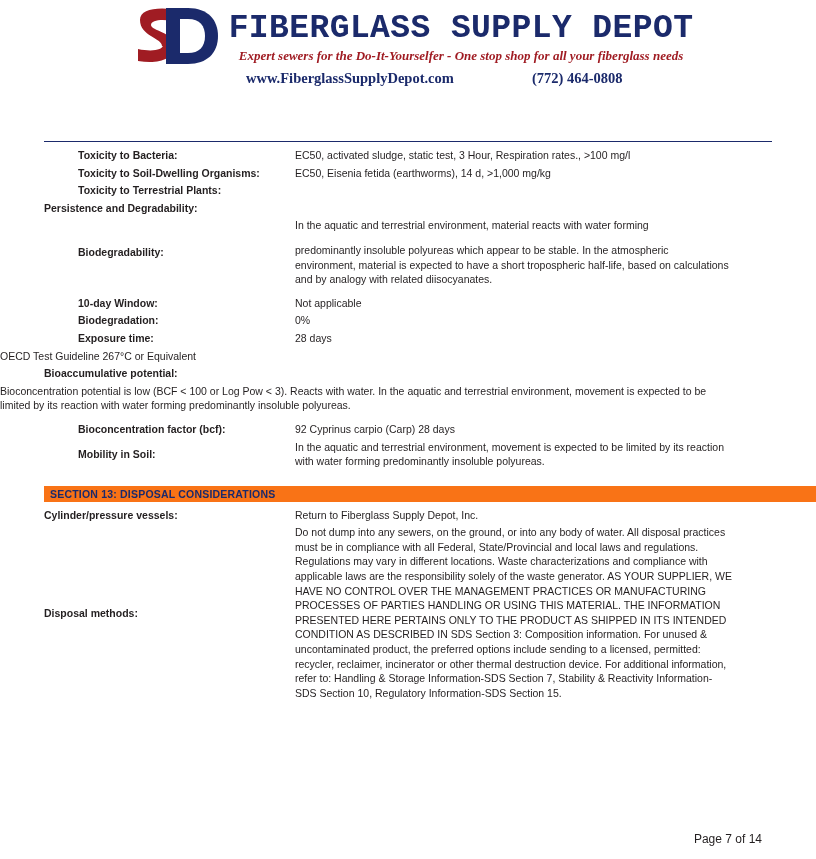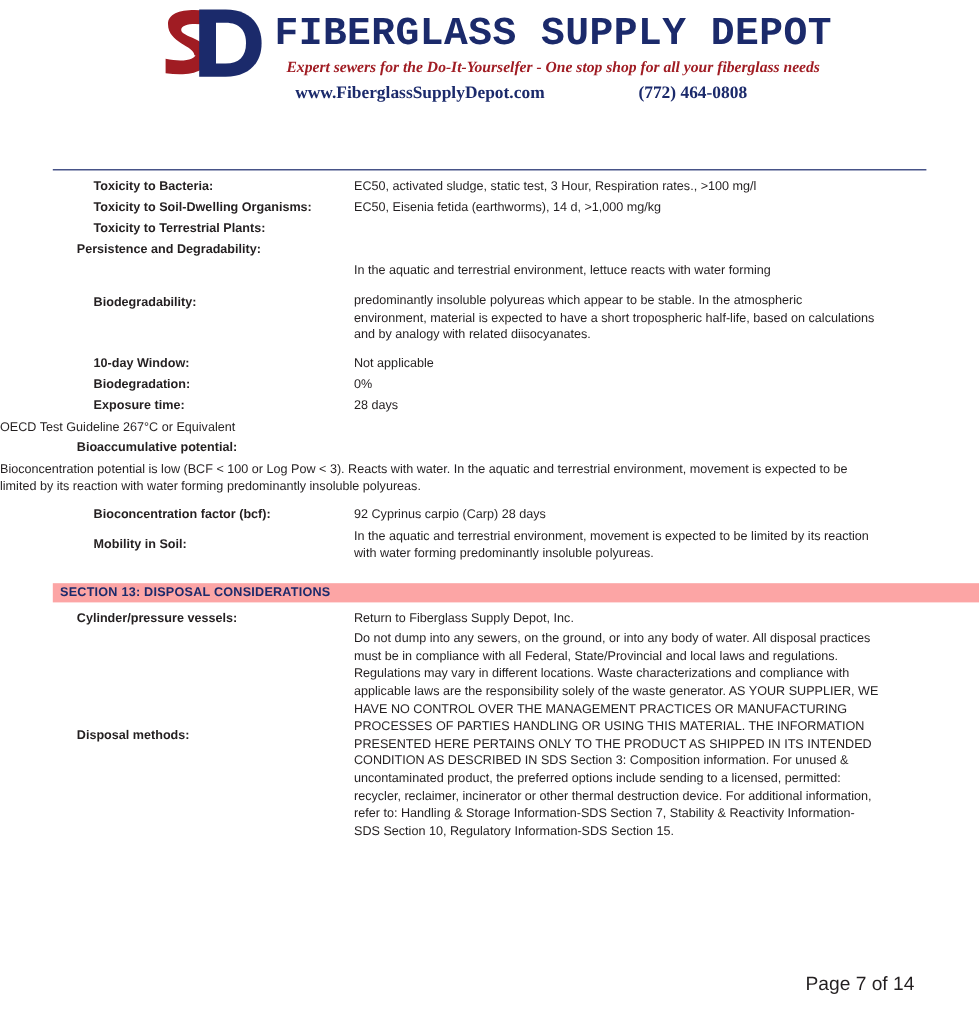--- a/index.html
+++ b/index.html
@@ -108,7 +108,7 @@
     box-sizing: border-box;
     line-height: 14.6px;
   }
-  .label.indent1 { padding-left: 64px; }
+  .label.indent1 { padding-left: 44px; }
   .label.indent2 { padding-left: 78px; }
   .value {
     flex: 1 1 auto;

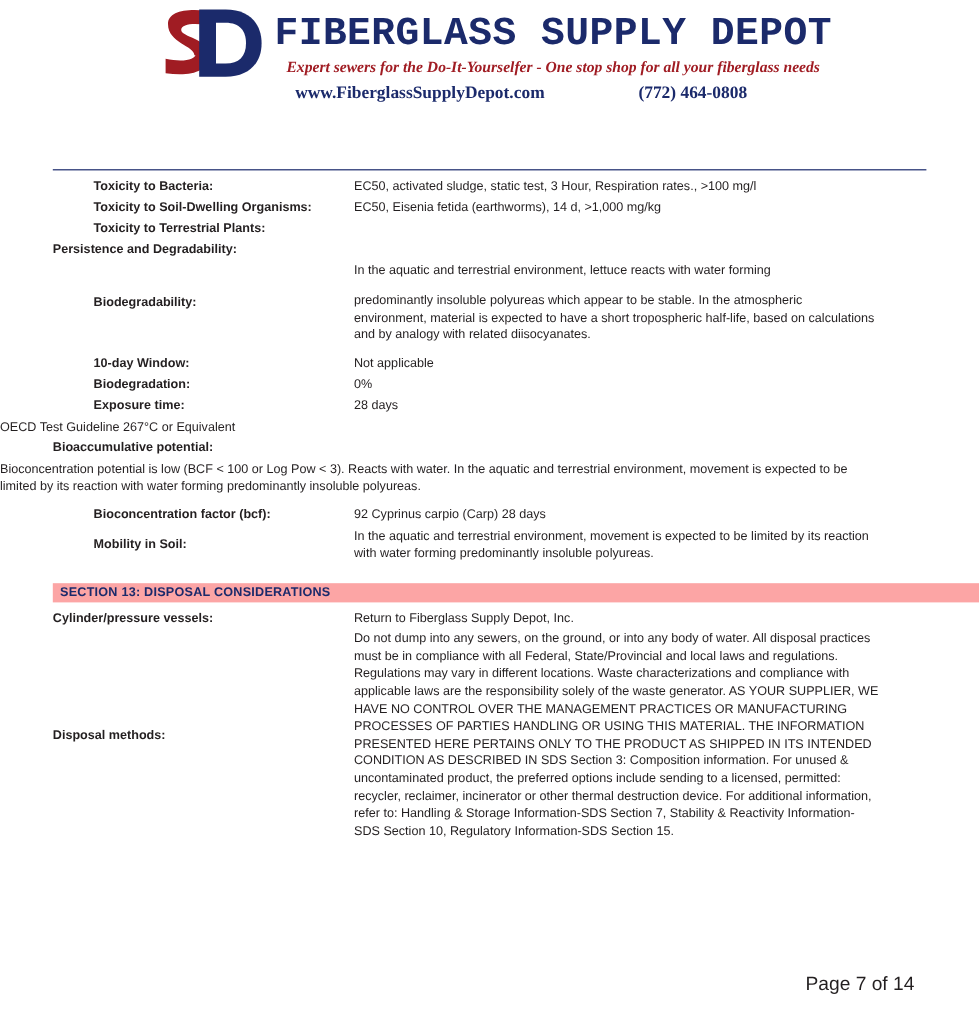--- a/index.html
+++ b/index.html
@@ -207,7 +207,7 @@
   <div class="row gap-sm">
     <div class="label indent2">Biodegradability:</div>
     <div class="value">
-      <p>In the aquatic and terrestrial environment, lettuce reacts with water forming</p>
+      <p>In the aquatic and terrestrial environment, material reacts with water forming</p>
       <p>predominantly insoluble polyureas which appear to be stable. In the atmospheric environment, material is expected to have a short tropospheric half-life, based on calculations and by analogy with related diisocyanates.</p>
     </div>
   </div>

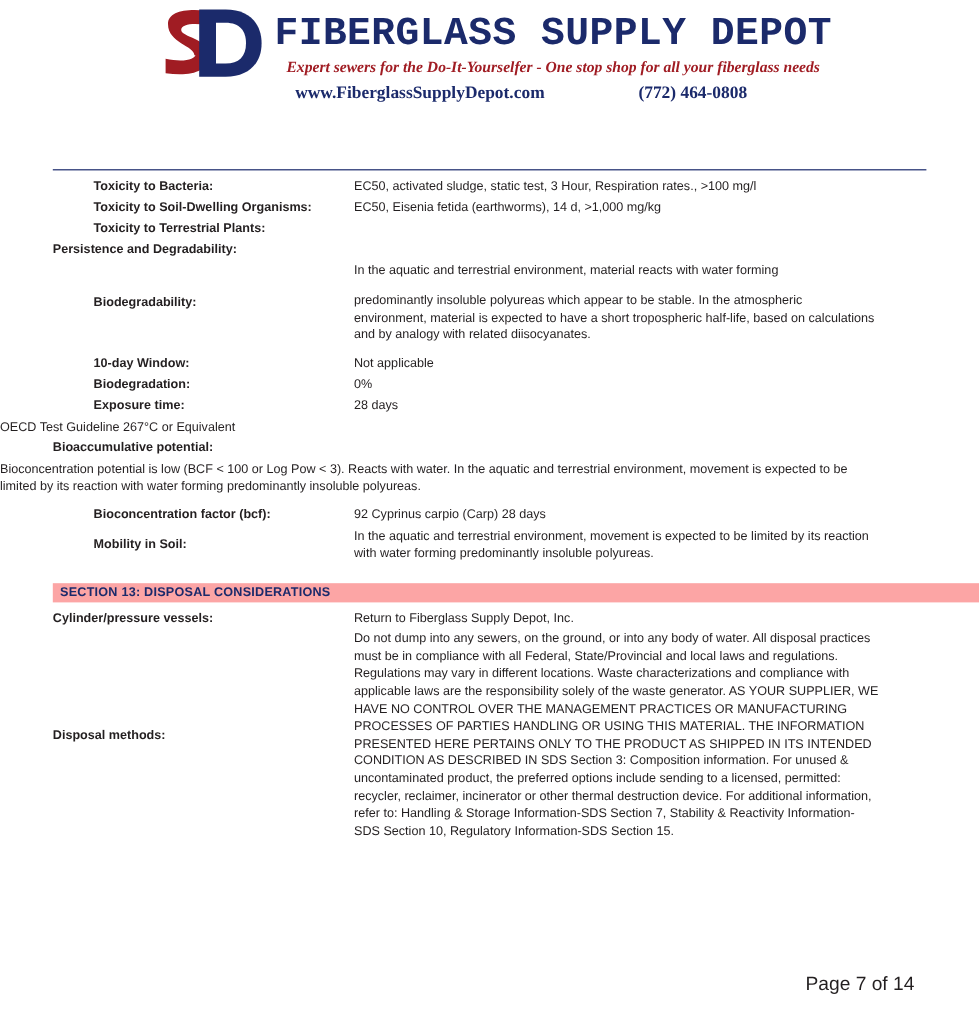--- a/index.html
+++ b/index.html
@@ -131,7 +131,7 @@
     margin: 17px 0 0 0;
     width: 772px;
     margin-left: 44px;
-    background: #fca5a5;
+    background: #f97316;
     height: 16px;
     display: flex;
     align-items: center;

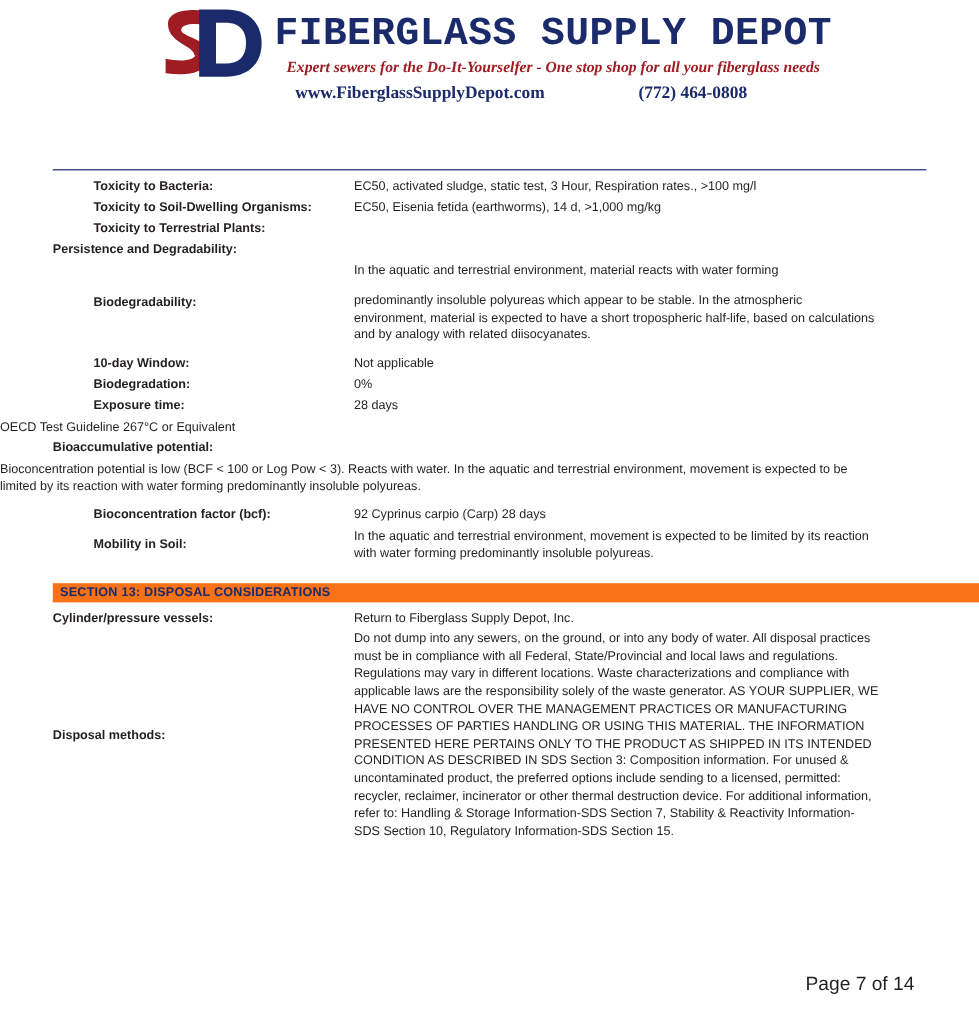--- a/index.html
+++ b/index.html
@@ -148,12 +148,12 @@
   .footer {
     position: absolute;
     left: 0;
-    top: 812px;
+    top: 832px;
     width: 816px;
     text-align: right;
     padding-right: 54px;
     box-sizing: border-box;
-    font-size: 16px;
+    font-size: 12px;
     color: #231f20;
   }
 </style>

